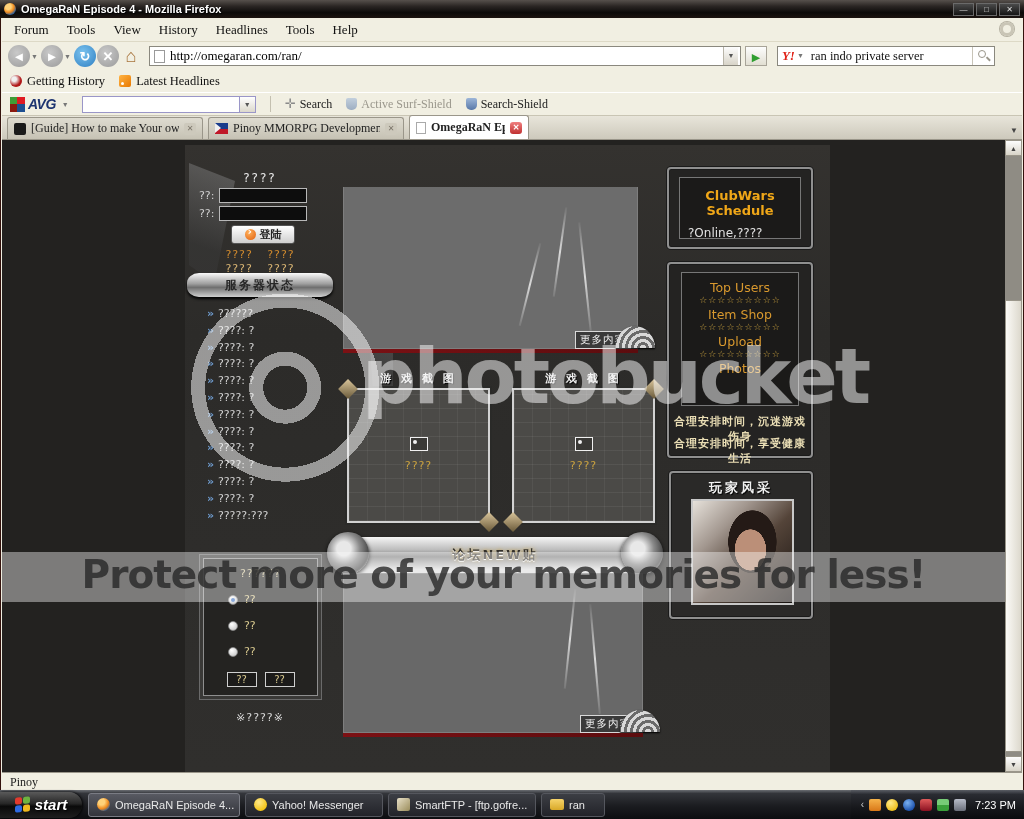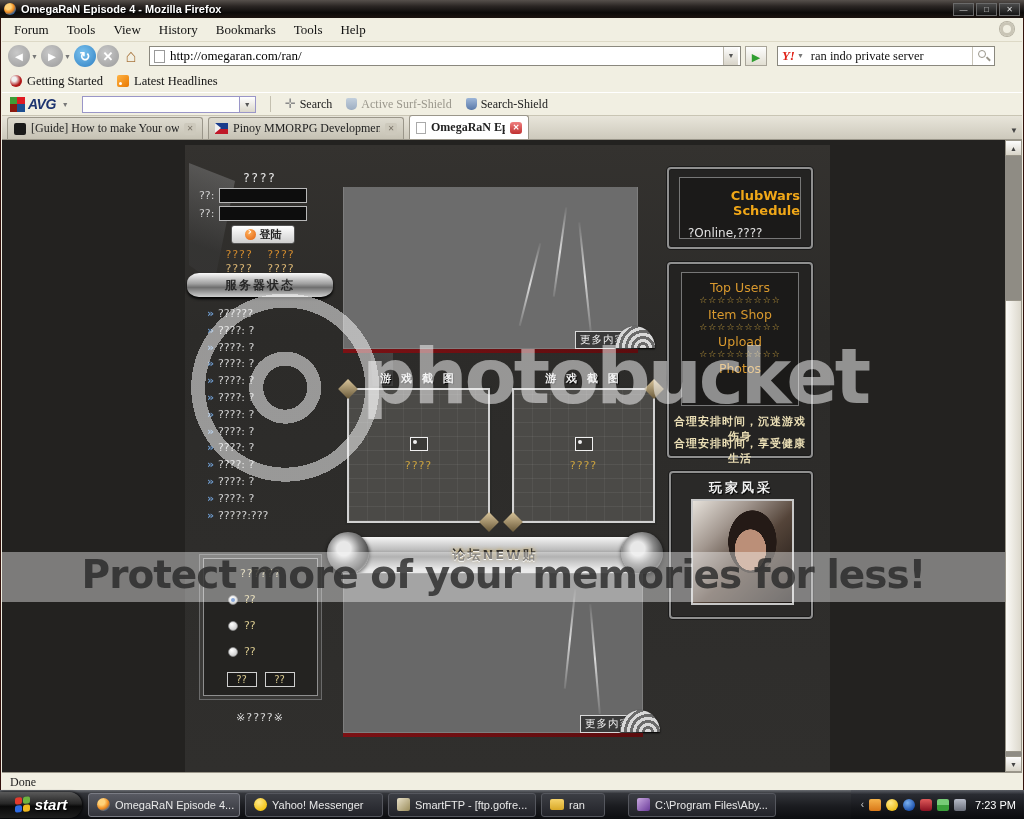--- a/index.html
+++ b/index.html
@@ -256,7 +256,7 @@
     <span class="menu-item">Tools</span>
     <span class="menu-item">View</span>
     <span class="menu-item">History</span>
-    <span class="menu-item">Bookmarks</span>
+    <span class="menu-item">Headlines</span>
     <span class="menu-item">Tools</span>
     <span class="menu-item">Help</span>
     <span class="gear"></span>

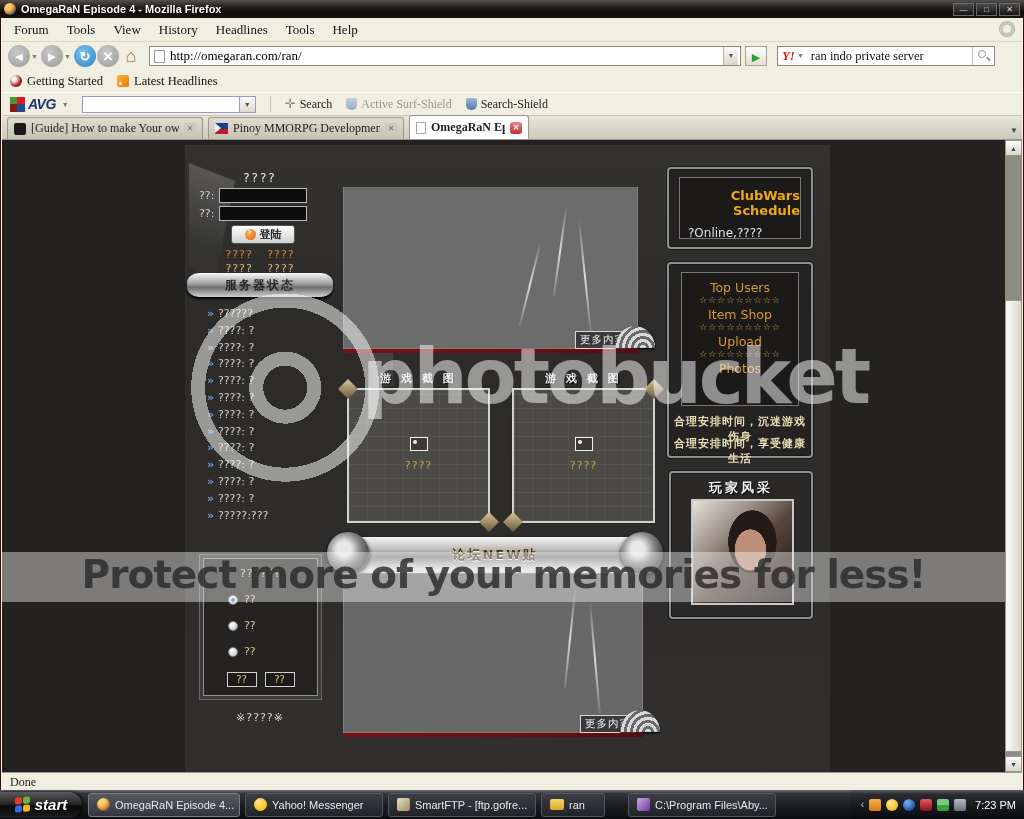--- a/index.html
+++ b/index.html
@@ -289,7 +289,7 @@
   <div class="bmbar">
     <span class="bm">
       <span class="bm-icon-gs"></span>
-      <span>Getting Started</span>
+      <span>Getting History</span>
     </span>
     <span class="bm">
       <span class="bm-icon-lh"></span>

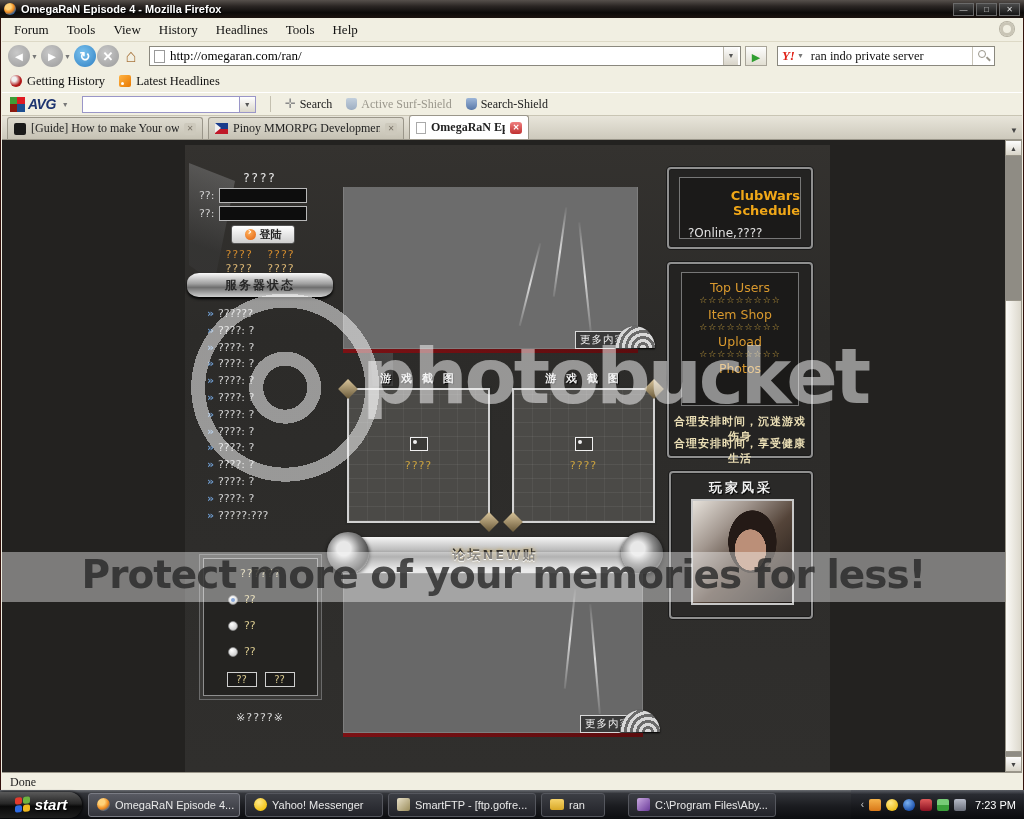--- a/index.html
+++ b/index.html
@@ -171,7 +171,7 @@
   .rpanel { position:absolute; background:#242322; border:2px solid #8f8f8f; box-shadow:0 0 0 1px #1a1a1a, inset 0 0 0 1px #1a1a1a;
     border-radius:4px; }
   .rpanel .inner { position:absolute; background:#1b1a19; border:1px solid #777; }
-  .cw-title { color:#f0a718; font-size:13px; font-weight:bold; text-align:right; margin-top:10px; }
+  .cw-title { color:#f0a718; font-size:13px; font-weight:bold; text-align:center; margin-top:10px; }
   .cw-status { color:#e2e2e2; font-size:12px; margin:8px 0 0 8px; }
   .ql { text-align:center; padding-top:6px; }
   .ql .lnk { color:#d9992e; font-size:12.5px; margin-top:1px; }

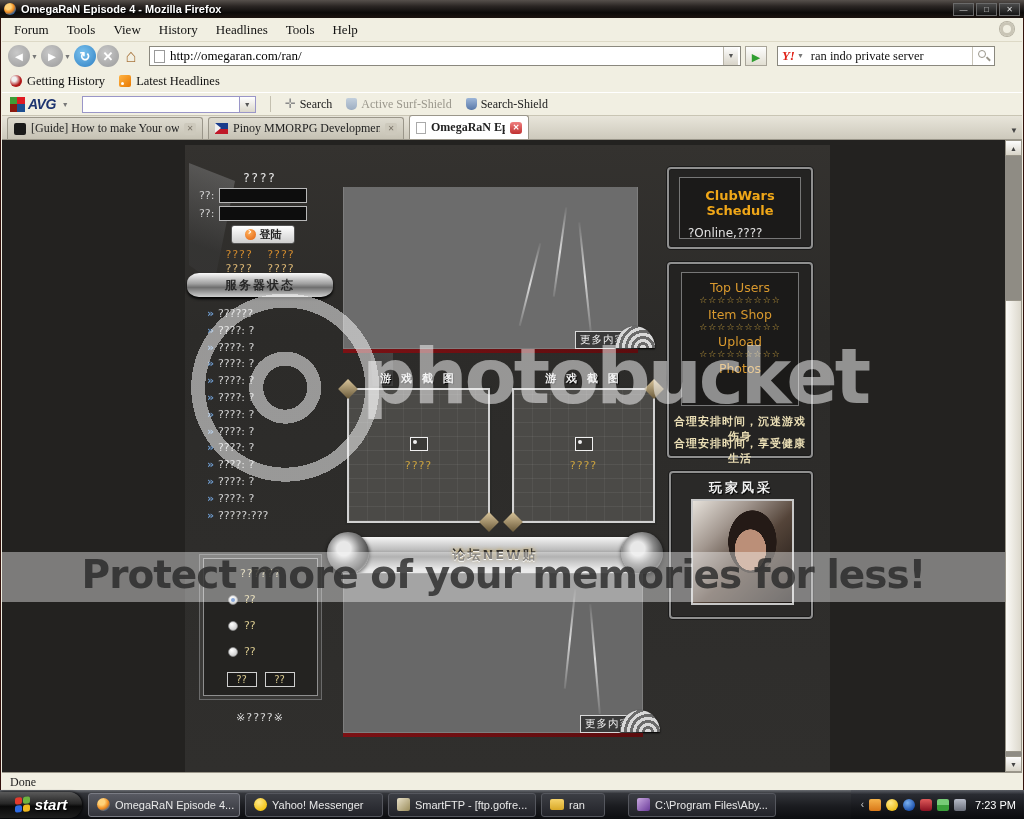--- a/index.html
+++ b/index.html
@@ -484,7 +484,7 @@
   </div>
 
   <div class="statusbar">
-    <span>Done</span>
+    <span>Pinoy</span>
   </div>
 
   <div class="taskbar">

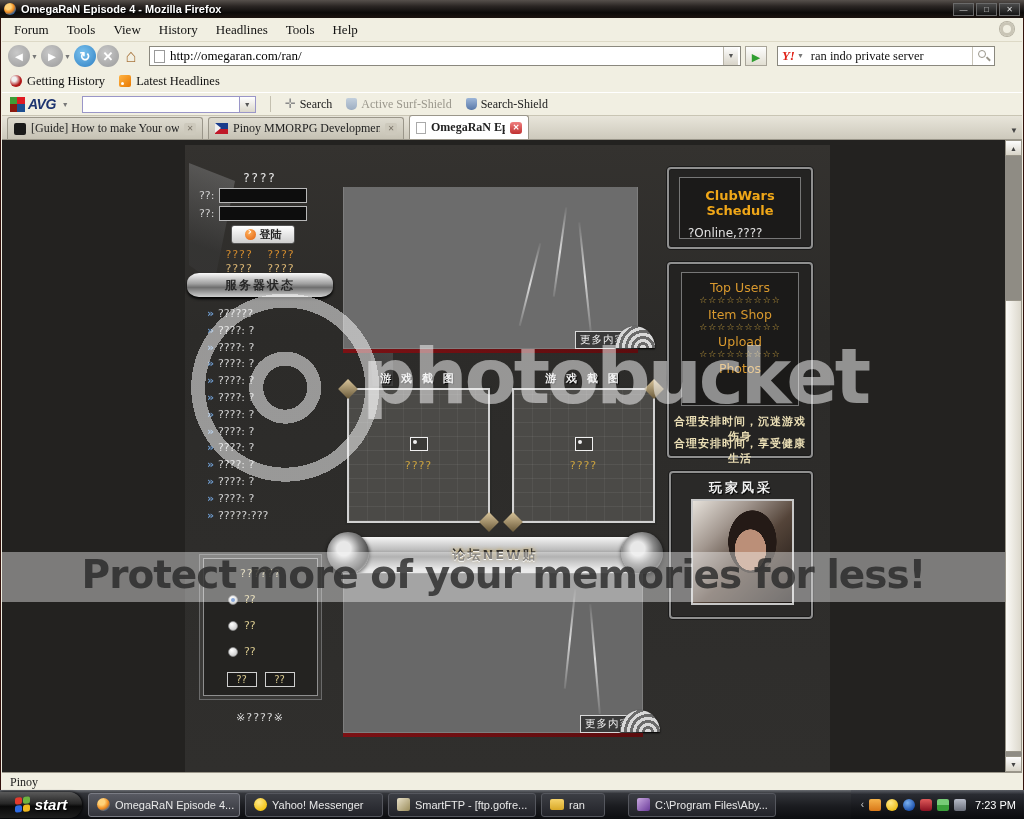--- a/index.html
+++ b/index.html
@@ -513,10 +513,6 @@
       <span class="ticon ti-folder"></span>
       <span>ran</span>
     </div>
-    <div class="task" style="width:148px;margin-left:18px">
-      <span class="ticon ti-abyss"></span>
-      <span>C:\Program Files\Aby...</span>
-    </div>
     <div class="tray">
       <span class="chev">‹</span>
       <span class="tricon tr1"></span>

